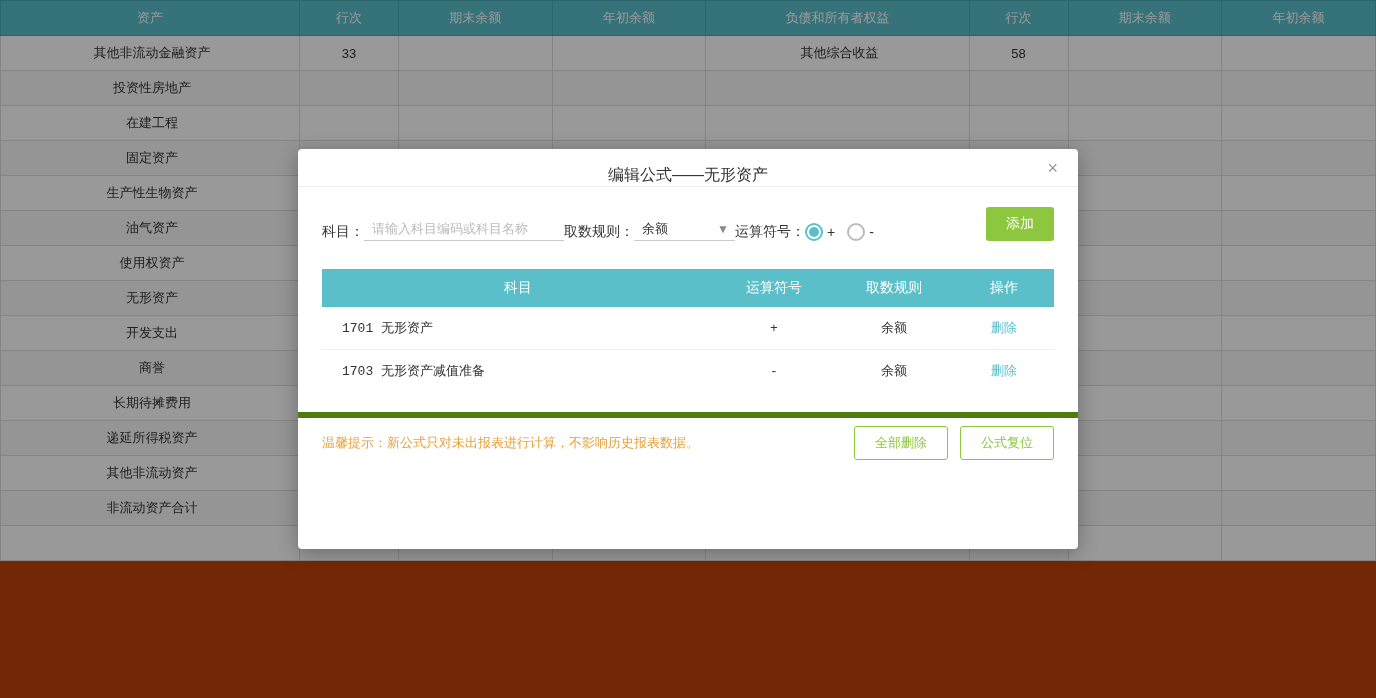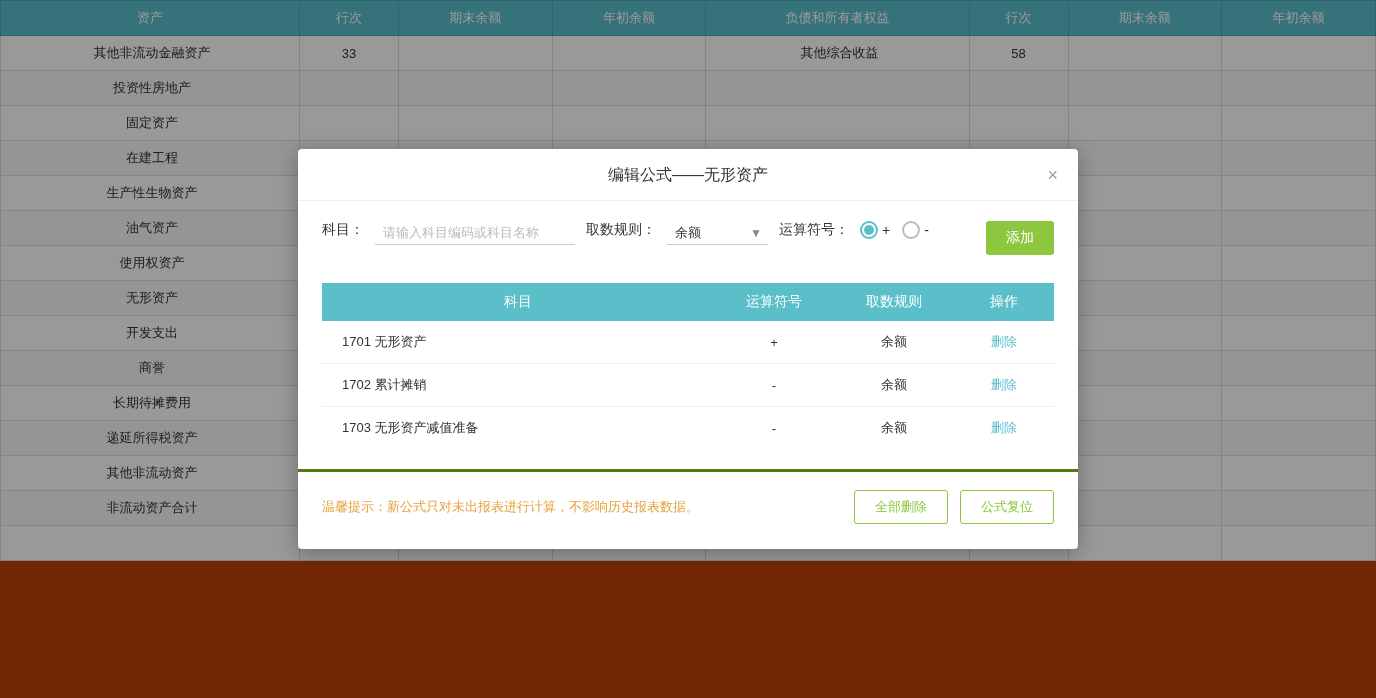--- a/index.html
+++ b/index.html
@@ -324,17 +324,17 @@
           <td></td>
         </tr>
         <tr>
+          <td class="left-col">在建工程</td>
+          <td></td>
+          <td></td>
+          <td></td>
+          <td class="left-col"></td>
+          <td></td>
+          <td></td>
+          <td></td>
+        </tr>
+        <tr>
           <td class="left-col">固定资产</td>
-          <td></td>
-          <td></td>
-          <td></td>
-          <td class="left-col"></td>
-          <td></td>
-          <td></td>
-          <td></td>
-        </tr>
-        <tr>
-          <td class="left-col">在建工程</td>
           <td></td>
           <td></td>
           <td></td>

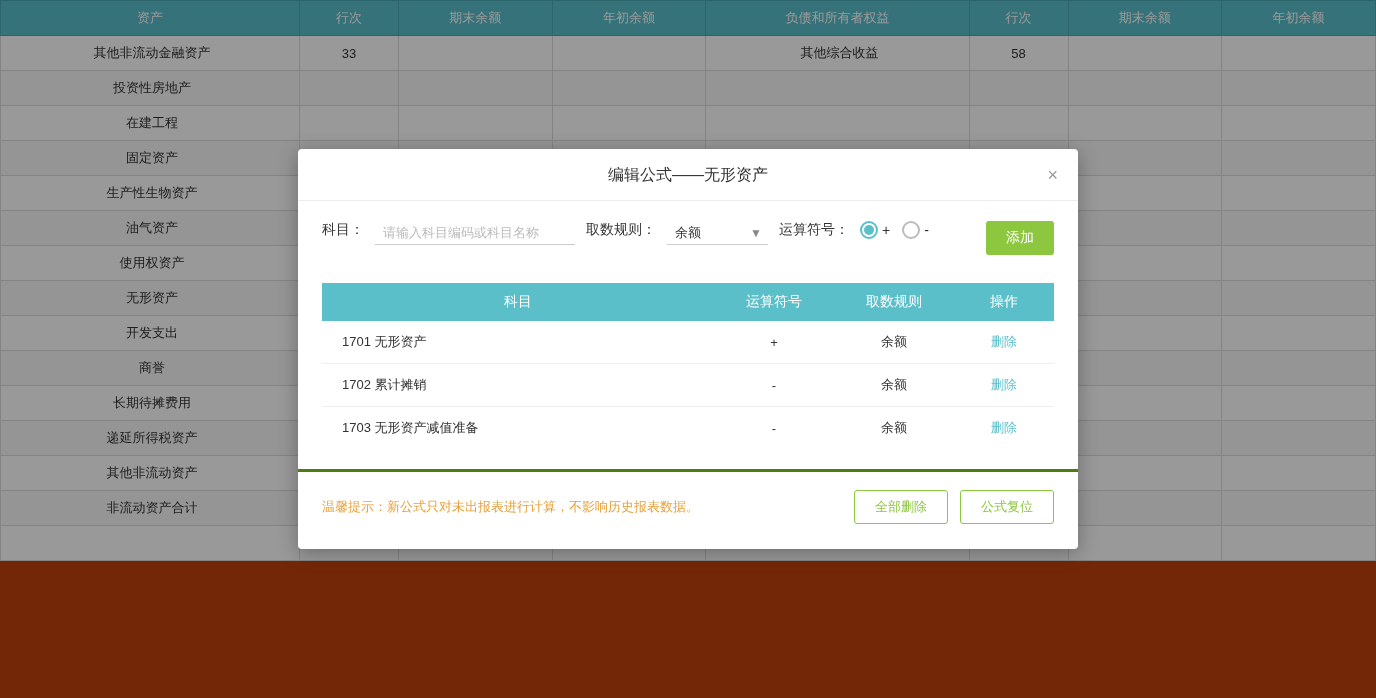--- a/index.html
+++ b/index.html
@@ -69,7 +69,7 @@
     }
 
     .modal-header {
-      padding: 16px 20px 14px;
+      padding: 16px 20px 0;
       border-bottom: 1px solid #eee;
       display: flex;
       align-items: center;

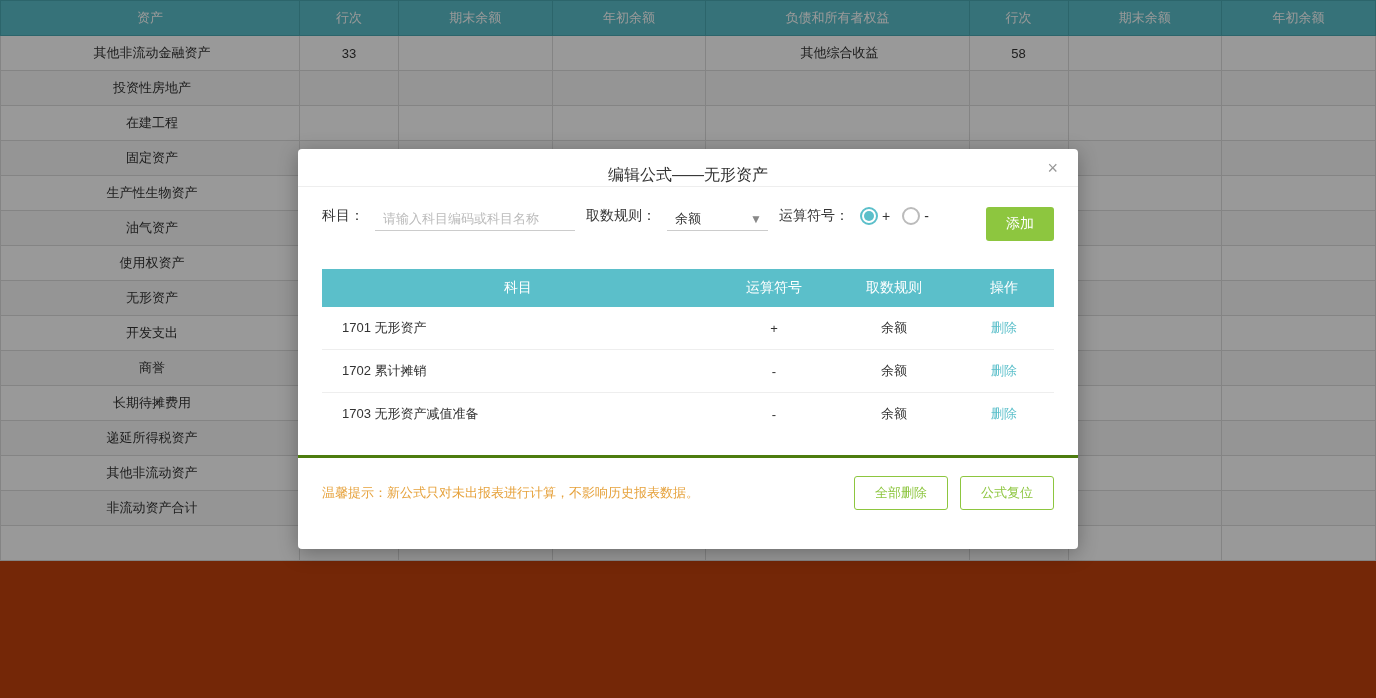--- a/index.html
+++ b/index.html
@@ -104,8 +104,8 @@
     
     .form-row {
       display: flex;
-      align-items: flex-start;
-      gap: 11px;
+      align-items: flex-end;
+      gap: 0;
       margin-bottom: 20px;
     }
 

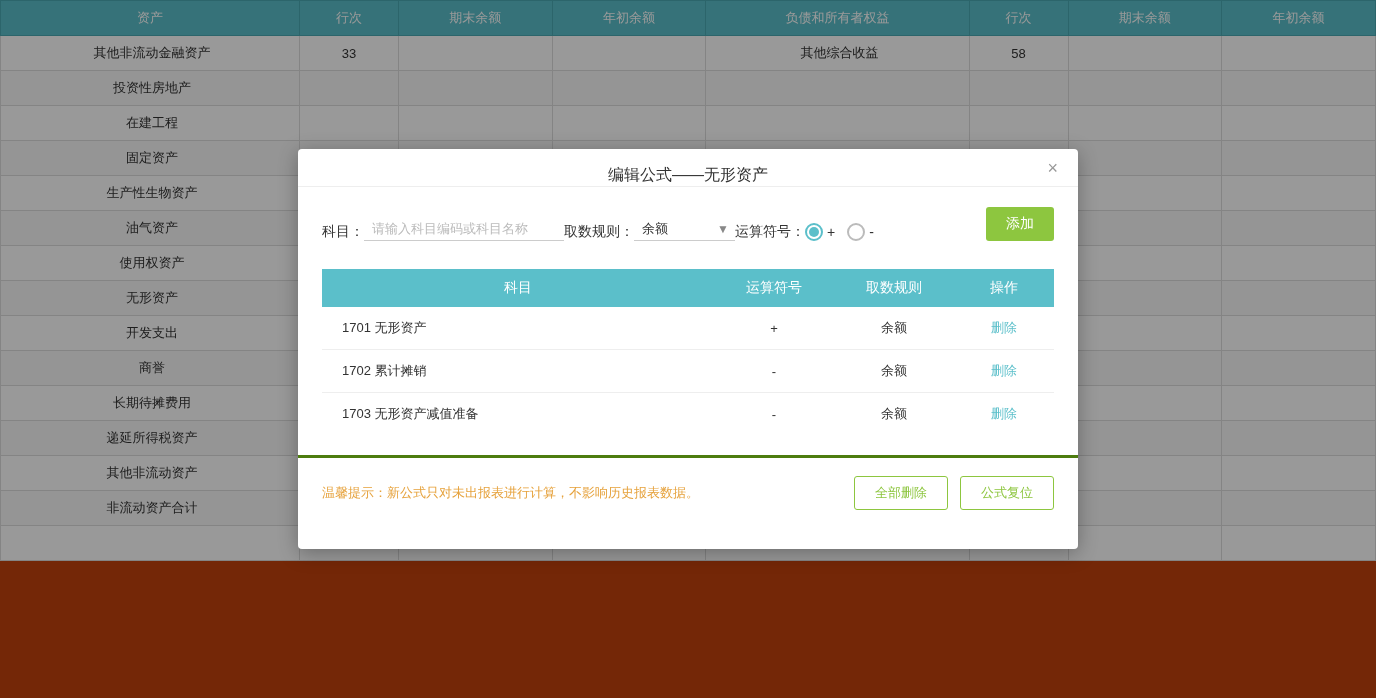--- a/index.html
+++ b/index.html
@@ -234,6 +234,7 @@
       text-align: center;
       color: #333;
       font-size: 13px;
+      font-family: Liberation Mono, monospace;
     }
 
     .data-table tbody tr:last-child td {

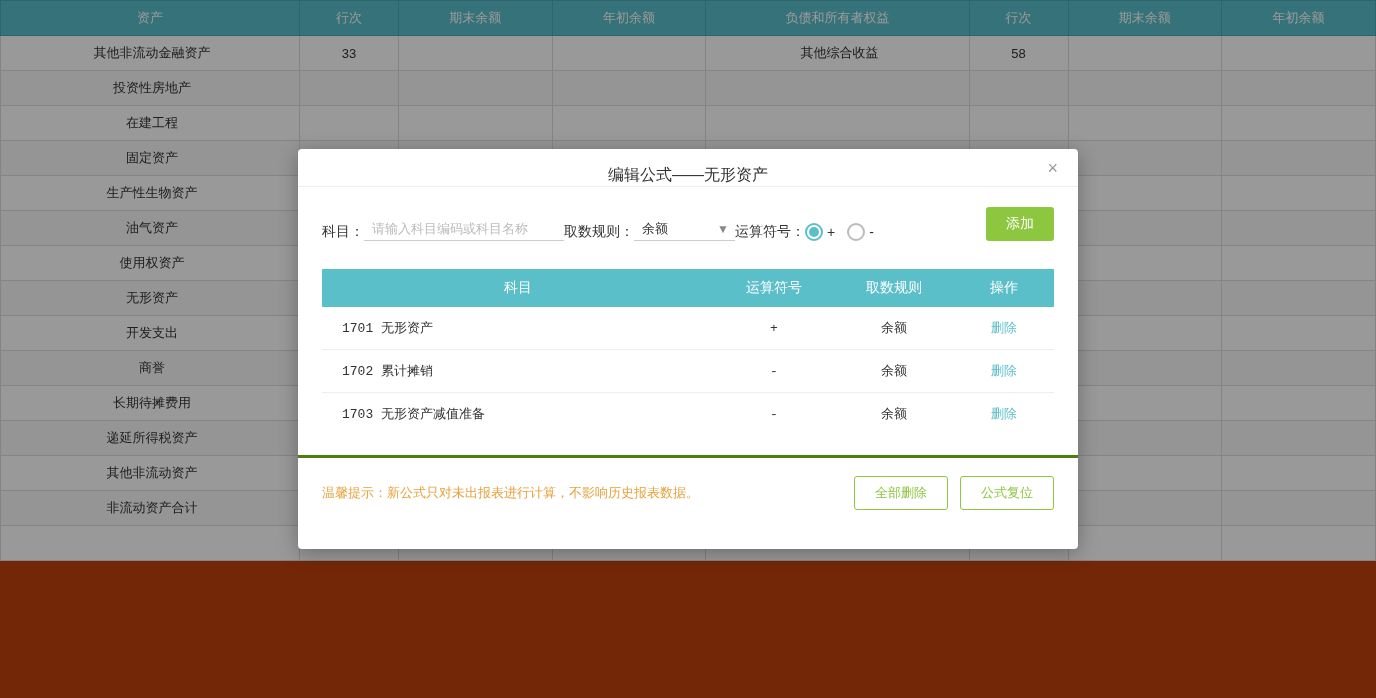--- a/index.html
+++ b/index.html
@@ -513,12 +513,6 @@
                 <td><a class="delete-link">删除</a></td>
               </tr>
               <tr>
-                <td style="text-align: left; padding-left: 20px;">1702 累计摊销</td>
-                <td>-</td>
-                <td>余额</td>
-                <td><a class="delete-link">删除</a></td>
-              </tr>
-              <tr>
                 <td style="text-align: left; padding-left: 20px;">1703 无形资产减值准备</td>
                 <td>-</td>
                 <td>余额</td>

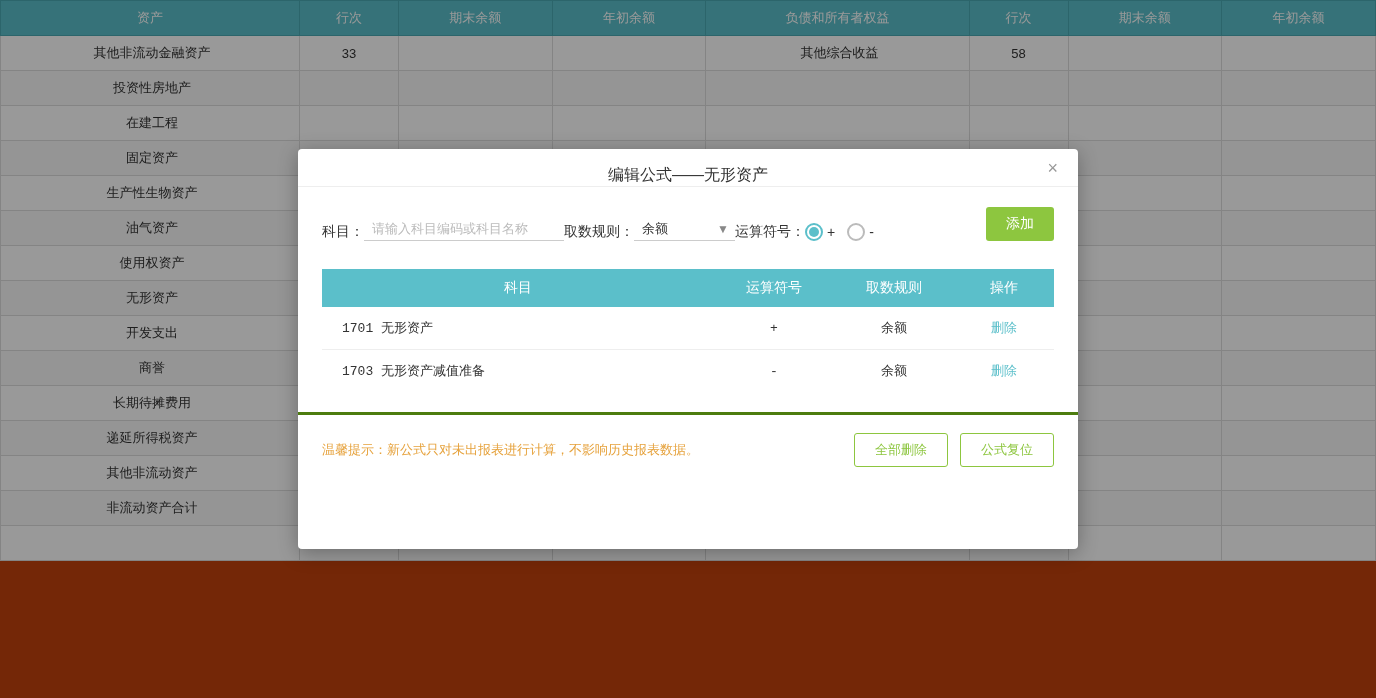--- a/index.html
+++ b/index.html
@@ -250,8 +250,8 @@
 
     
     .modal-footer {
-      padding: 18px 24px;
-      border-top: 3px solid #4d7c0f;
+      padding: 8px 24px;
+      border-top: 6px solid #4d7c0f;
       display: flex;
       align-items: center;
       justify-content: space-between;

